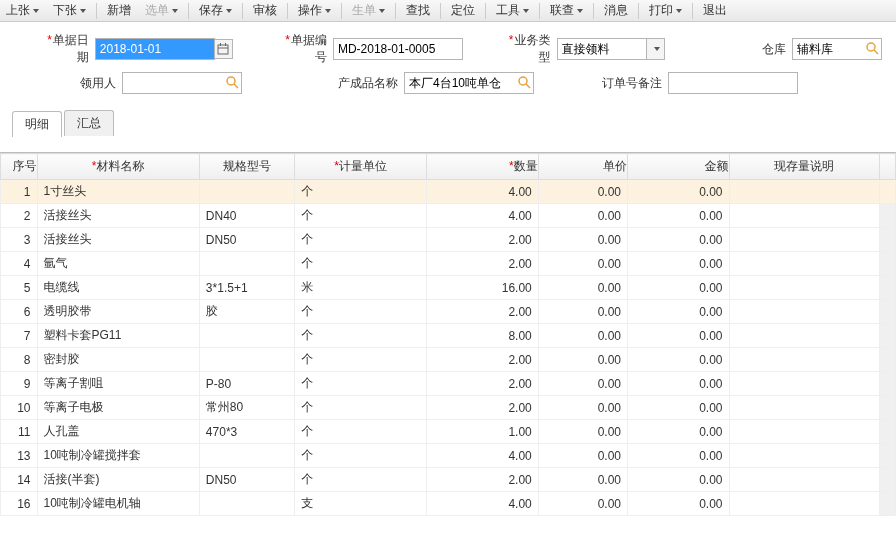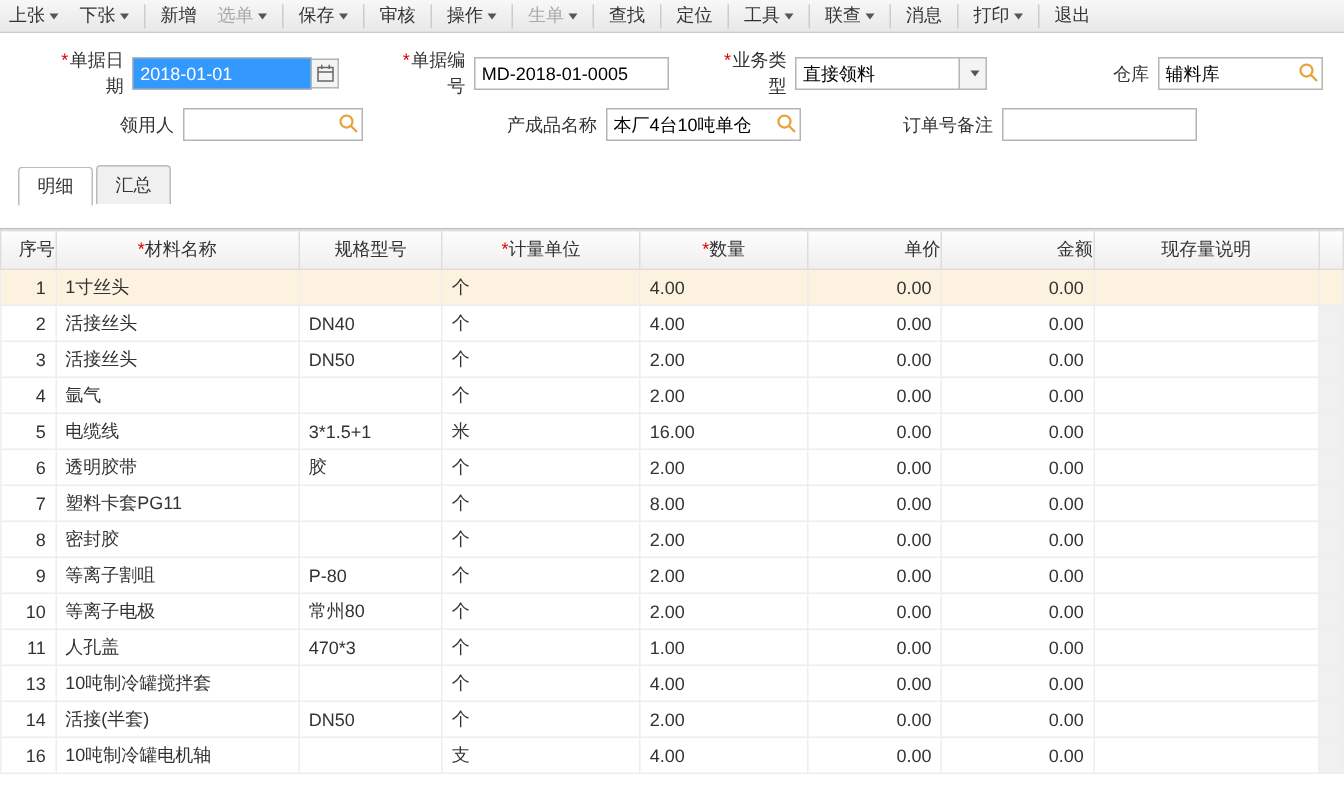--- a/index.html
+++ b/index.html
@@ -18,7 +18,7 @@
 .inp.sel { background: #3399ff; color: #fff; }
 .inp-w { width: 120px; }
 .inp-w2 { width: 130px; }
-.inp-w3 { width: 110px; }
+.inp-w3 { width: 90px; }
 .cal-icon { width: 18px; height: 20px; border: 1px solid #b5b5b5; border-left: none; display: inline-flex; align-items: center; justify-content: center; background: #f4f4f4; cursor: pointer; }
 .mag-icon { position: absolute; right: 3px; top: 3px; width: 14px; height: 14px; cursor: pointer; }
 .mag-icon svg { width: 14px; height: 14px; }

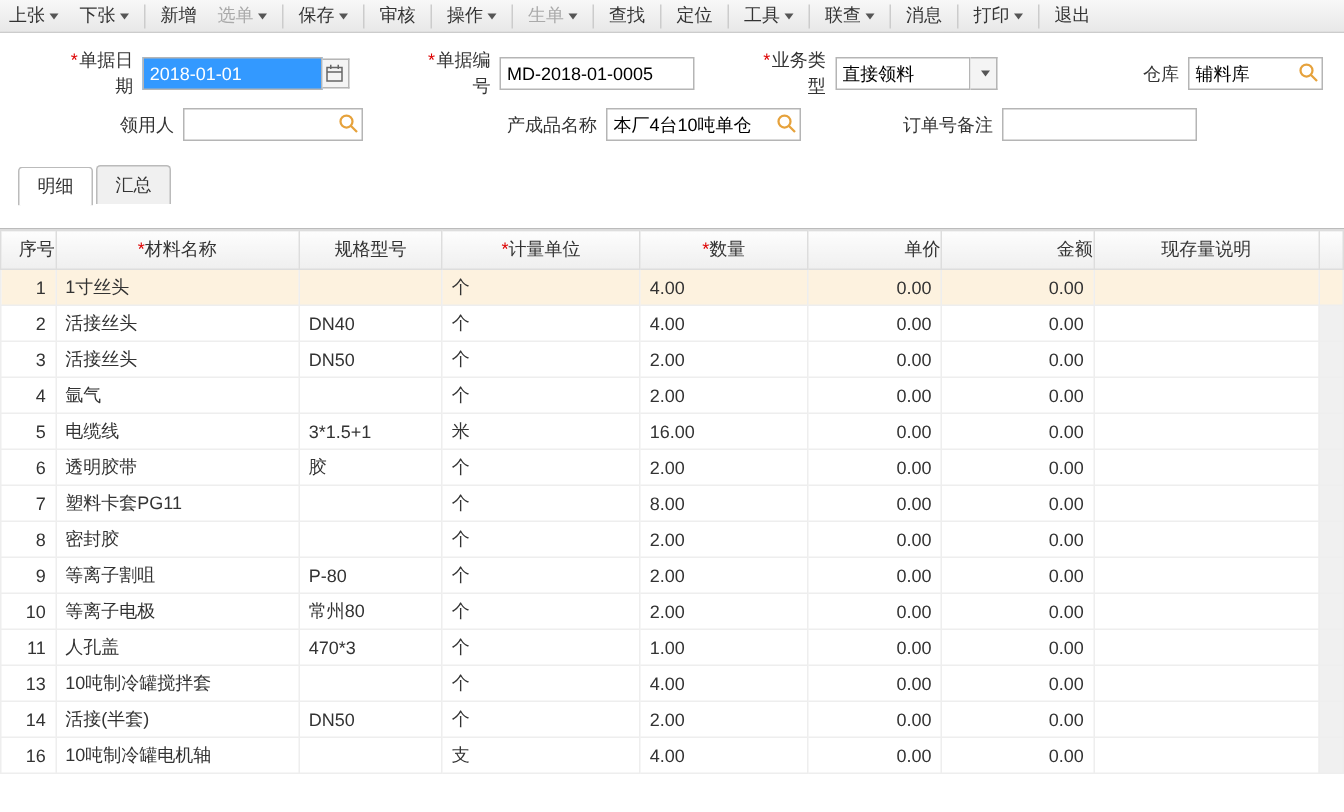--- a/index.html
+++ b/index.html
@@ -39,7 +39,7 @@
 .c-name { width: 160px; }
 .c-spec { width: 94px; }
 .c-unit { width: 130px; }
-.c-qty { width: 110px; }
+.c-qty { width: 110px; text-align: right; }
 .c-price { width: 88px; text-align: right; }
 .c-amt { width: 100px; text-align: right; }
 .c-stock { width: 148px; }

